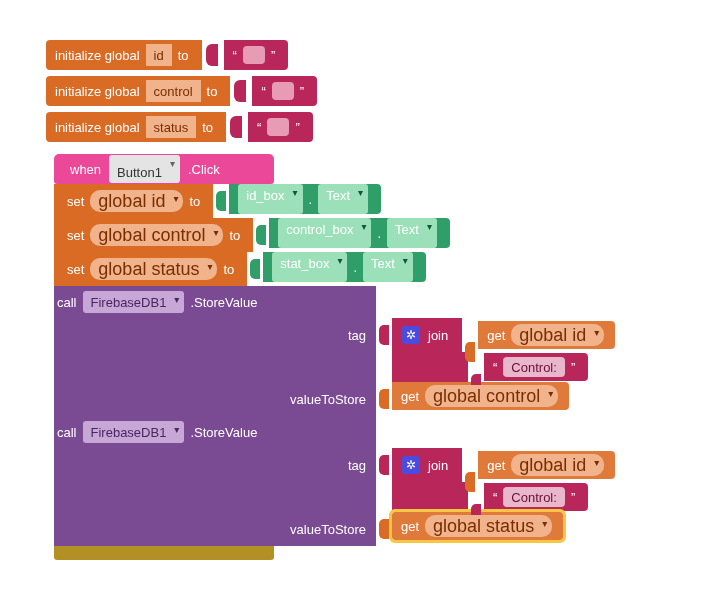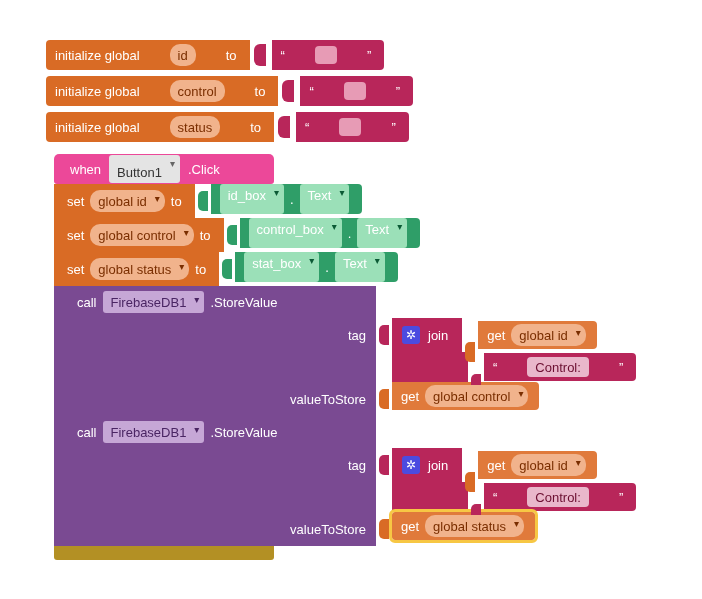--- a/index.html
+++ b/index.html
@@ -37,7 +37,6 @@
     height: 30px;
     border-radius: 0 4px 4px 0;
     box-sizing: border-box;
-    gap: 24px;
   }
   .block > * { margin: 0 3px; }
   .label { color: #fff; }

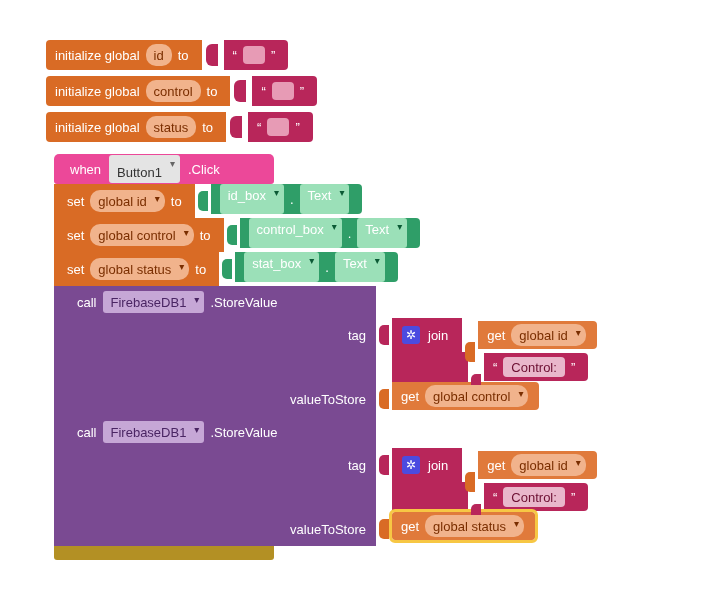--- a/index.html
+++ b/index.html
@@ -48,7 +48,7 @@
   .chip {
     background: #f1b38c;
     color: #7a2e00;
-    border-radius: 10px;
+    border-radius: 0;
     padding: 2px 18px 2px 8px;
     font-size: 13px;
     display: inline-flex;

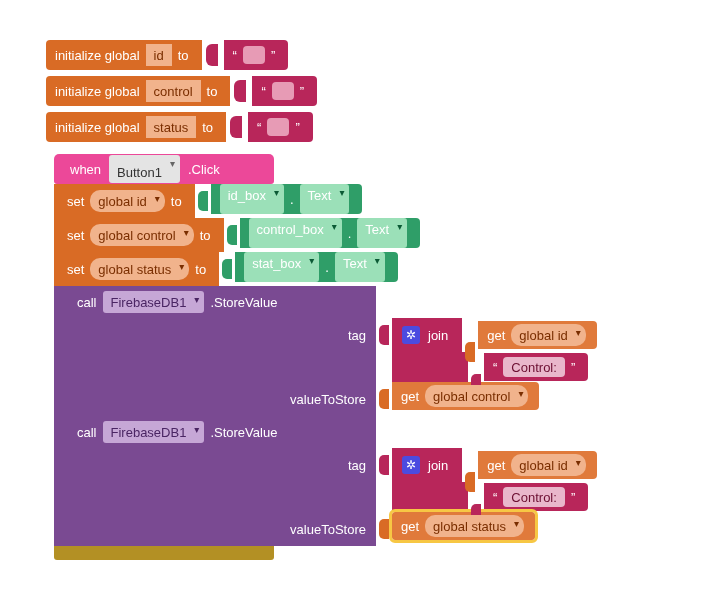--- a/index.html
+++ b/index.html
@@ -244,7 +244,7 @@
     color:#7a2e00;
     border-radius:10px;
     padding:2px 18px 2px 8px;
-    font-size:13px;
+    font-size:18px;
     height:18px;
     display:inline-flex; align-items:center;
     position:relative;

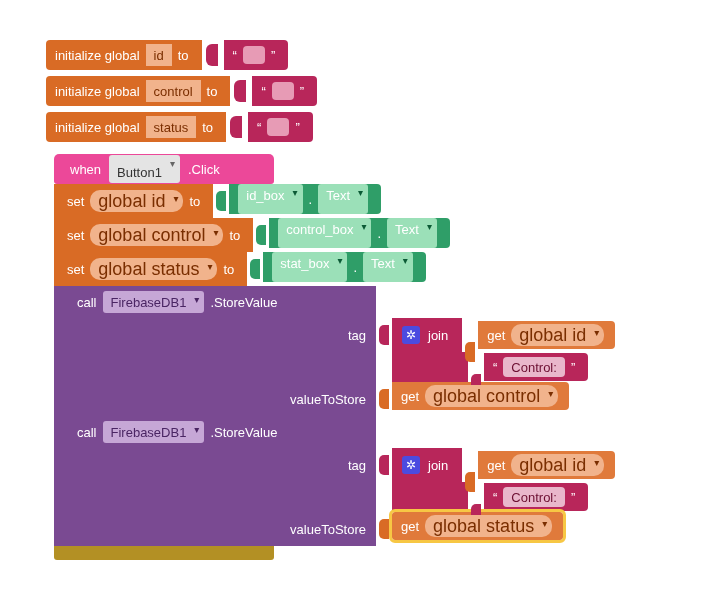--- a/index.html
+++ b/index.html
@@ -197,7 +197,7 @@
     background:#7a4a92;
     height:32px;
     display:flex; align-items:center;
-    padding: 0 20px;
+    padding: 0 0;
     color:#fff; white-space:nowrap;
     box-sizing:border-box;
   }

